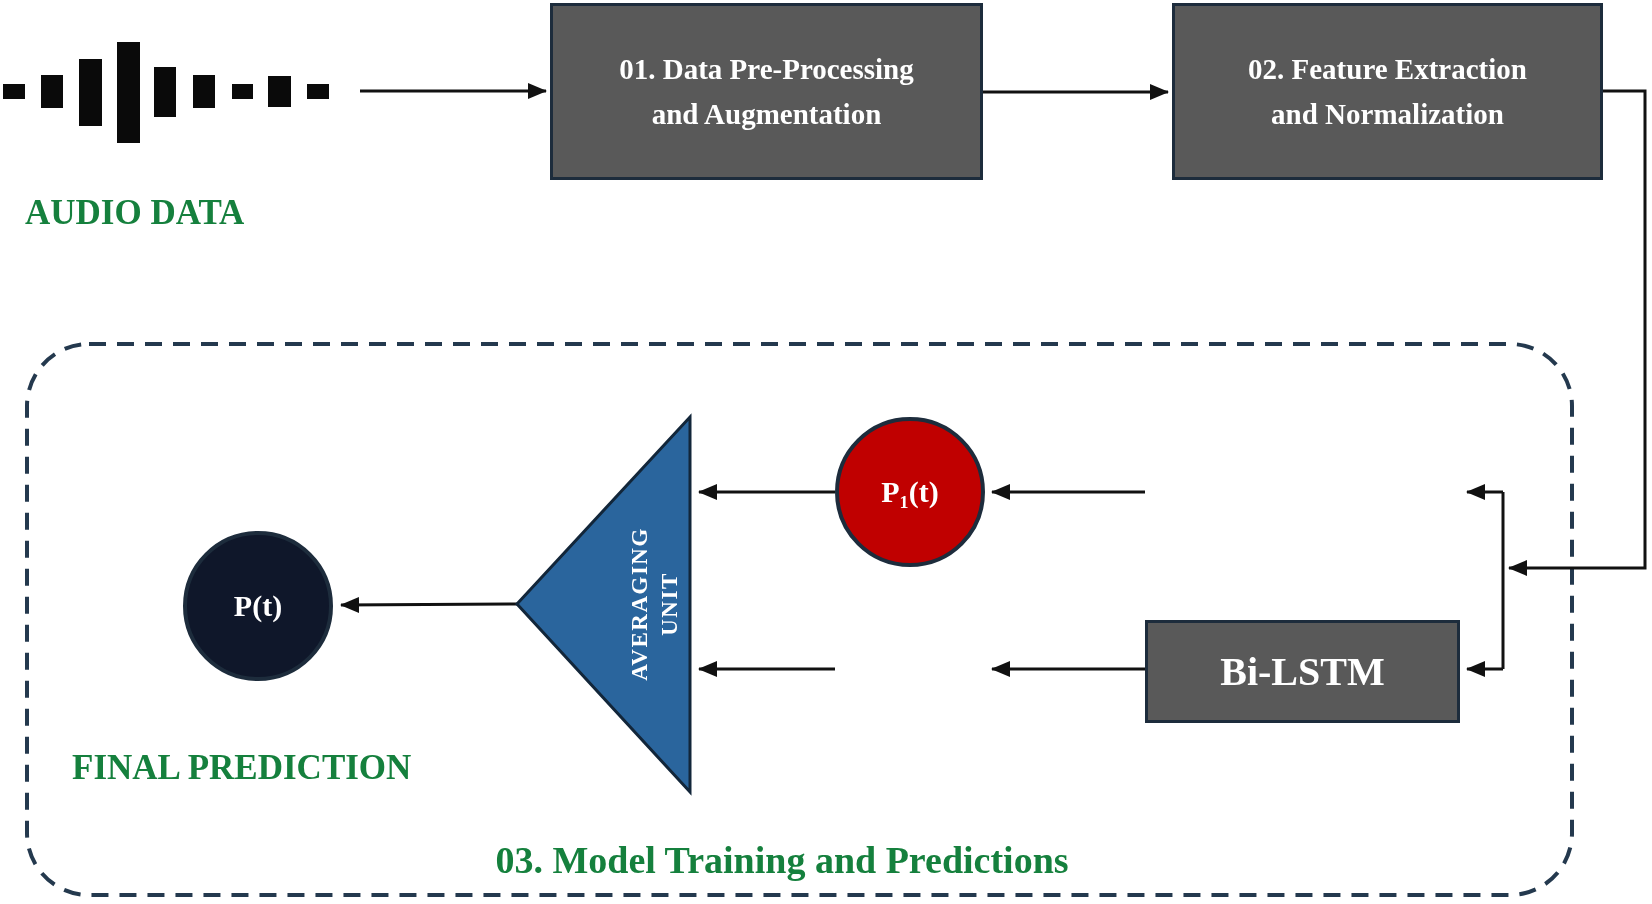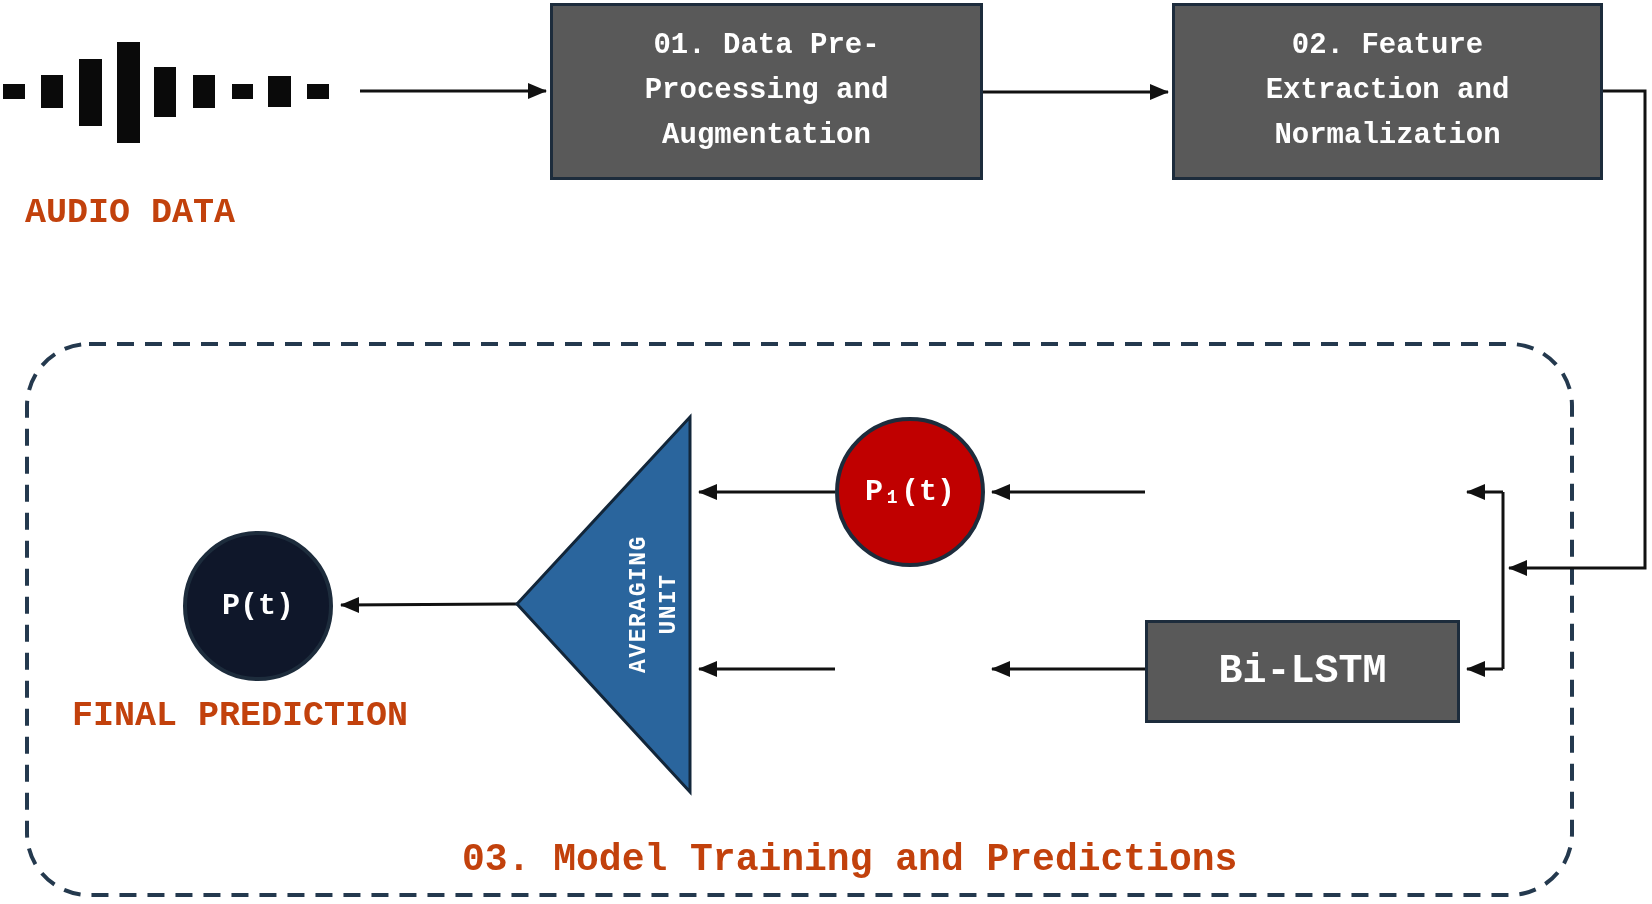--- a/index.html
+++ b/index.html
@@ -5,7 +5,7 @@
   html,body { margin:0; padding:0; background:#ffffff; }
   .stage {
     position:relative; width:1652px; height:904px; background:#ffffff;
-    font-family:Liberation Mono, monospace; overflow:hidden;
+    font-family:Liberation Serif, serif; overflow:hidden;
   }
   .stage svg.wires { position:absolute; left:0; top:0; }
   .pbox {

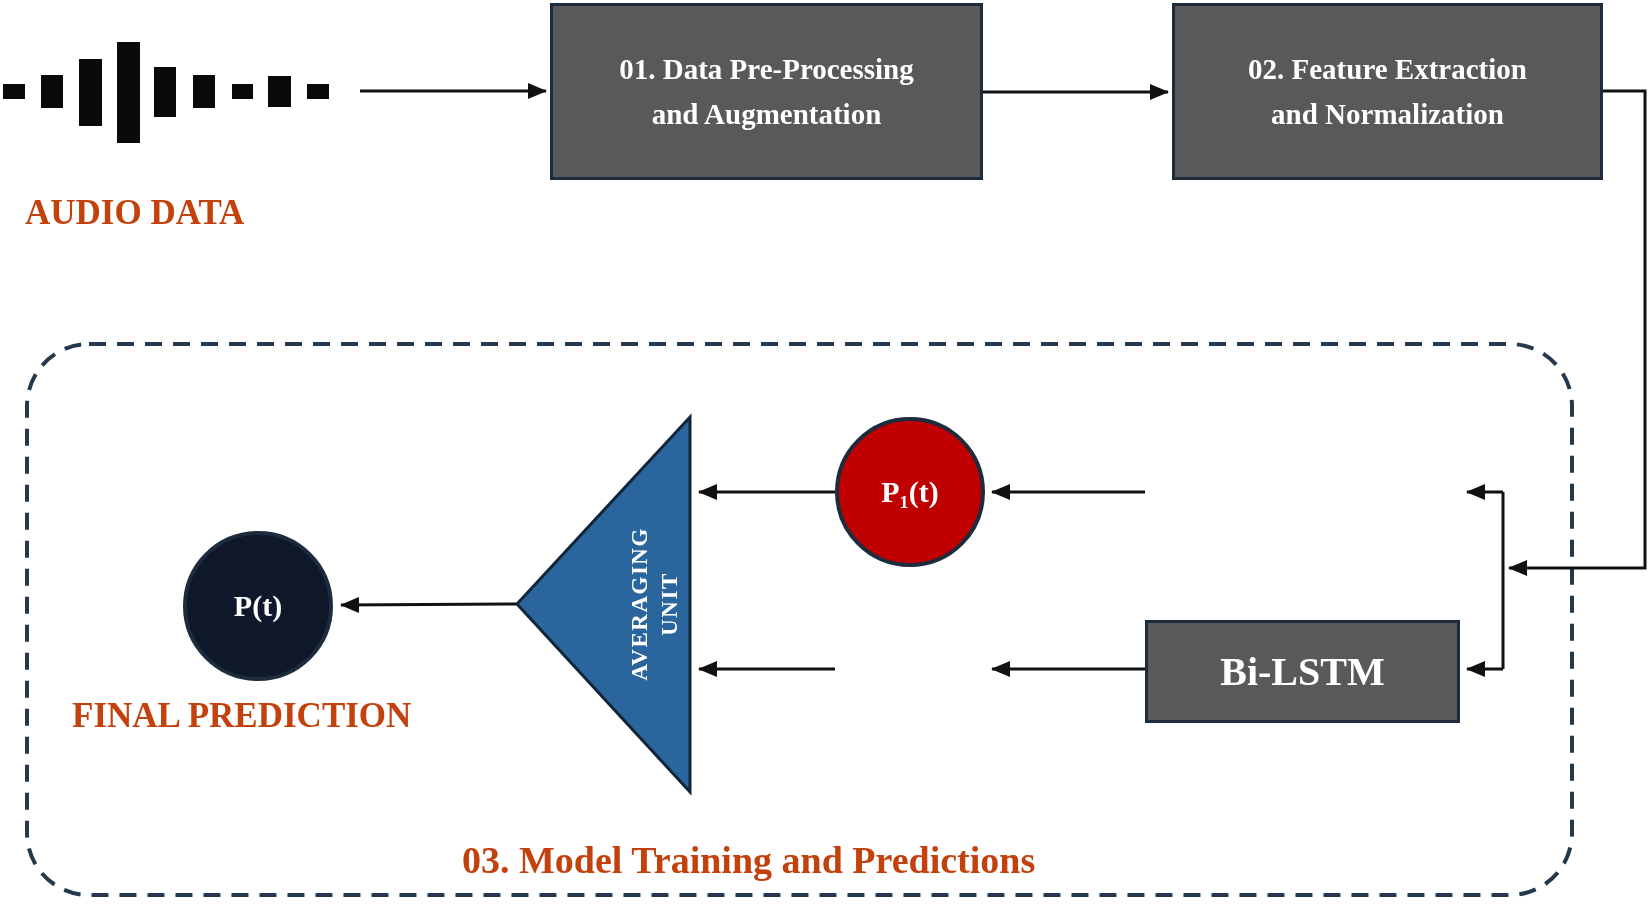--- a/index.html
+++ b/index.html
@@ -27,7 +27,7 @@
   #p1 { left:835px; top:417px; background:#c00000; }
   #p2 { left:835px; top:594px; background:#c00000; }
   #pfinal { left:183px; top:531px; background:#0f172a; }
-  .caption { position:absolute; color:#c2410c; font-weight:bold; white-space:nowrap; }
+  .caption { position:absolute; color:#15803d; font-weight:bold; white-space:nowrap; }
   #audio-label { left:25px;  top:193px; font-size:35px; }
   #final-label { left:72px;  top:696px; font-size:35px; }
   #model-label { left:462px; top:838px; width:640px; font-size:38px; text-align:left; }

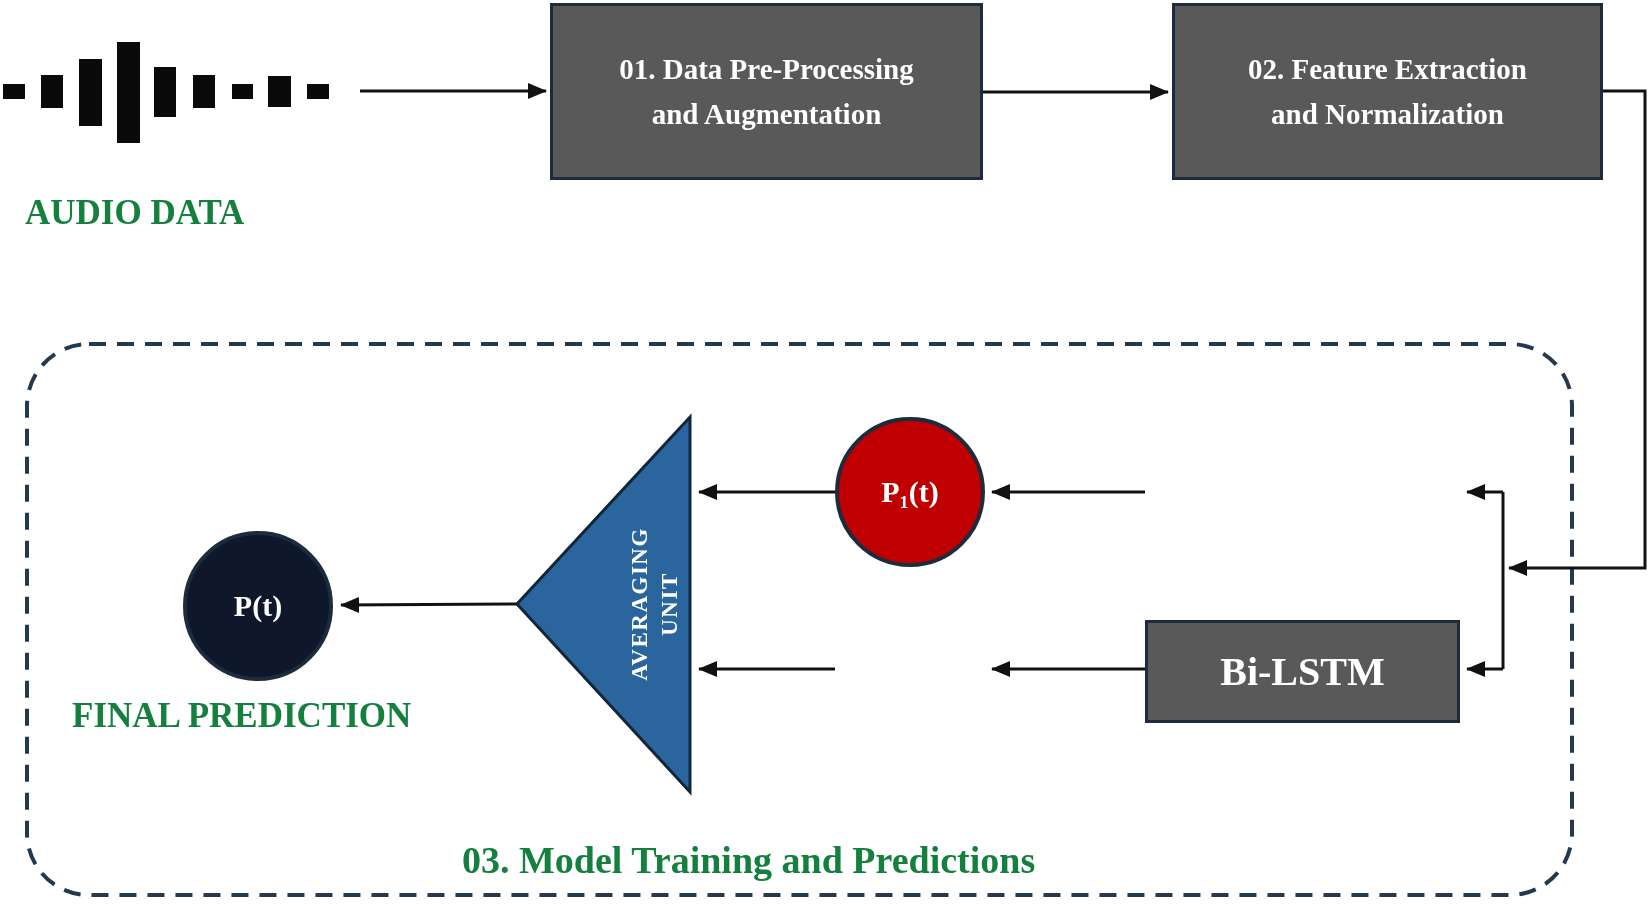--- a/index.html
+++ b/index.html
@@ -29,7 +29,7 @@
   #pfinal { left:183px; top:531px; background:#0f172a; }
   .caption { position:absolute; color:#15803d; font-weight:bold; white-space:nowrap; }
   #audio-label { left:25px;  top:193px; font-size:35px; }
-  #final-label { left:72px;  top:696px; font-size:35px; }
+  #final-label { left:72px;  top:748px; font-size:35px; }
   #model-label { left:462px; top:838px; width:640px; font-size:38px; text-align:left; }
   #avg-label {
     position:absolute; left:570px; top:519px; width:170px; height:170px;

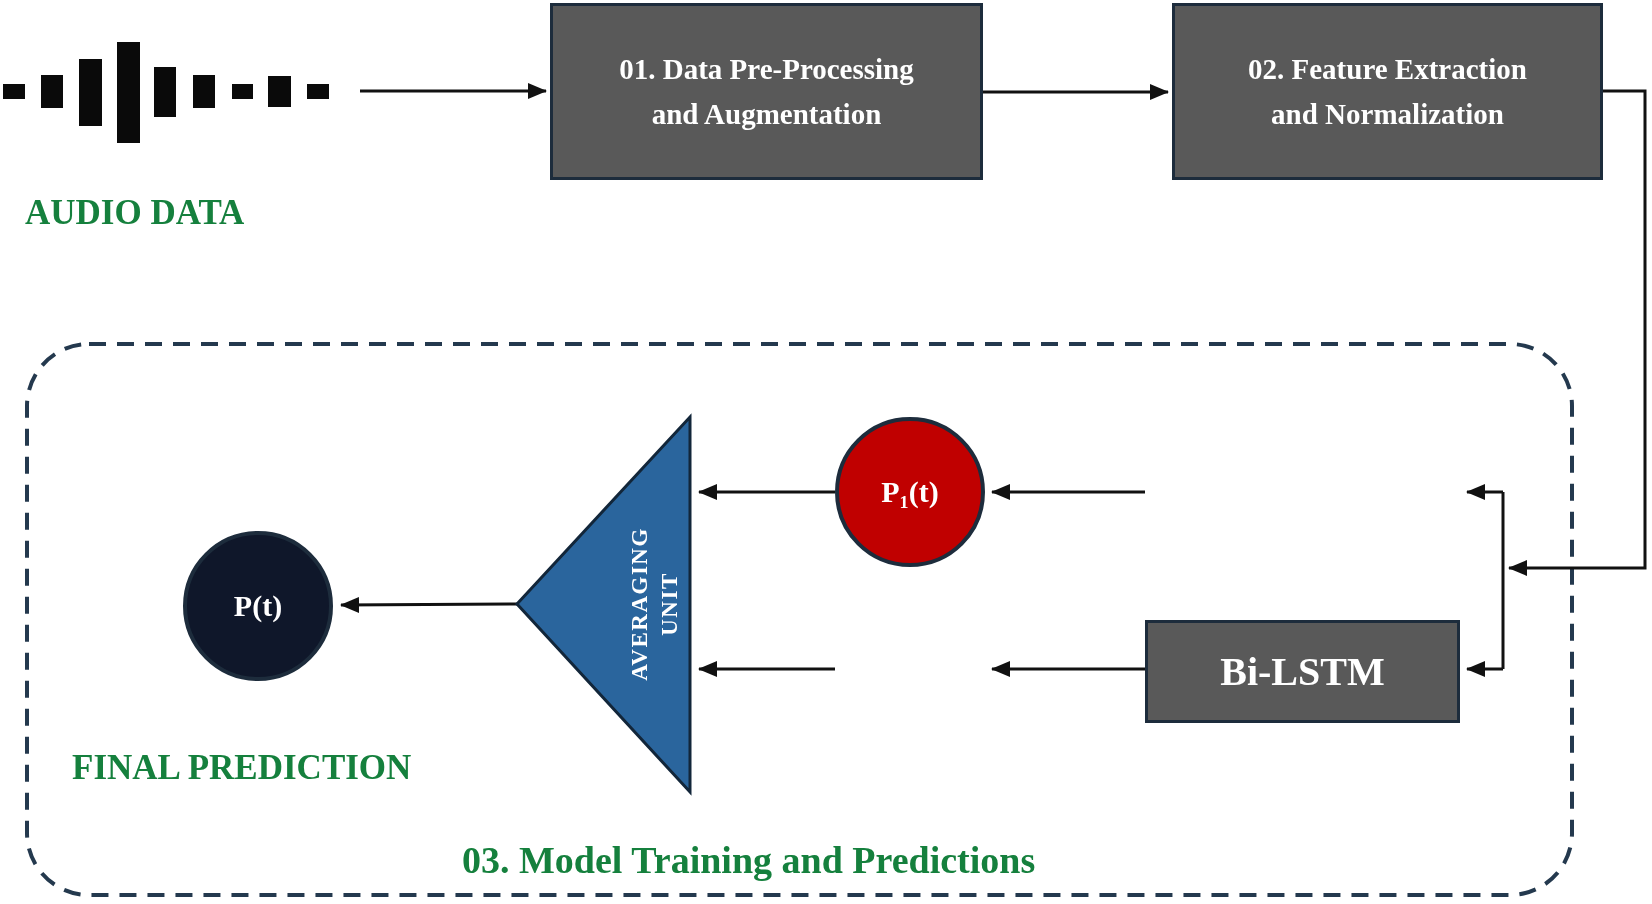--- a/index.html
+++ b/index.html
@@ -30,7 +30,7 @@
   .caption { position:absolute; color:#15803d; font-weight:bold; white-space:nowrap; }
   #audio-label { left:25px;  top:193px; font-size:35px; }
   #final-label { left:72px;  top:748px; font-size:35px; }
-  #model-label { left:462px; top:838px; width:640px; font-size:38px; text-align:left; }
+  #model-label { left:462px; top:838px; width:640px; font-size:38px; text-align:center; }
   #avg-label {
     position:absolute; left:570px; top:519px; width:170px; height:170px;
     display:flex; flex-direction:column; align-items:center; justify-content:center;

